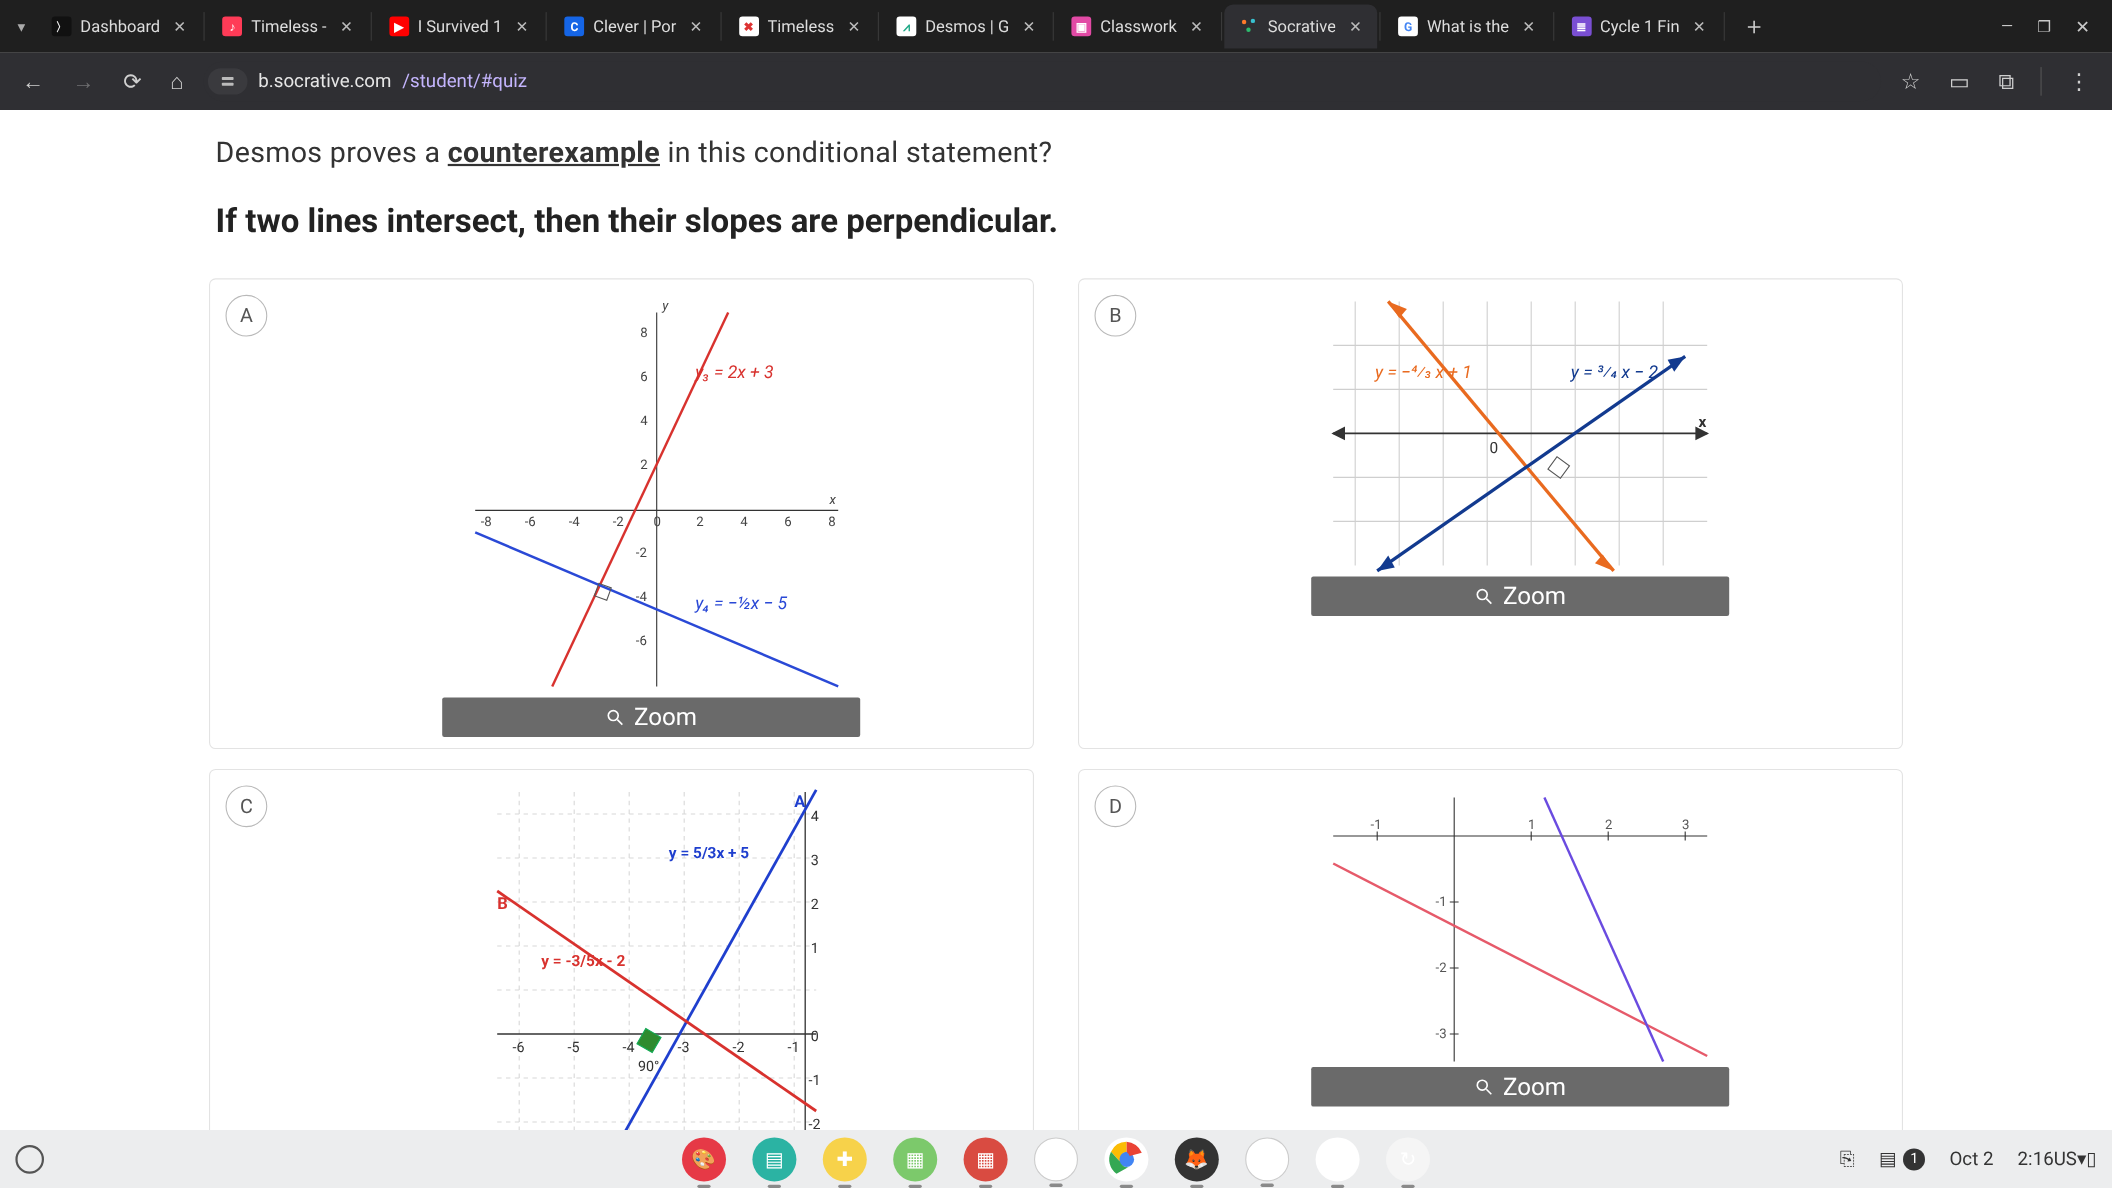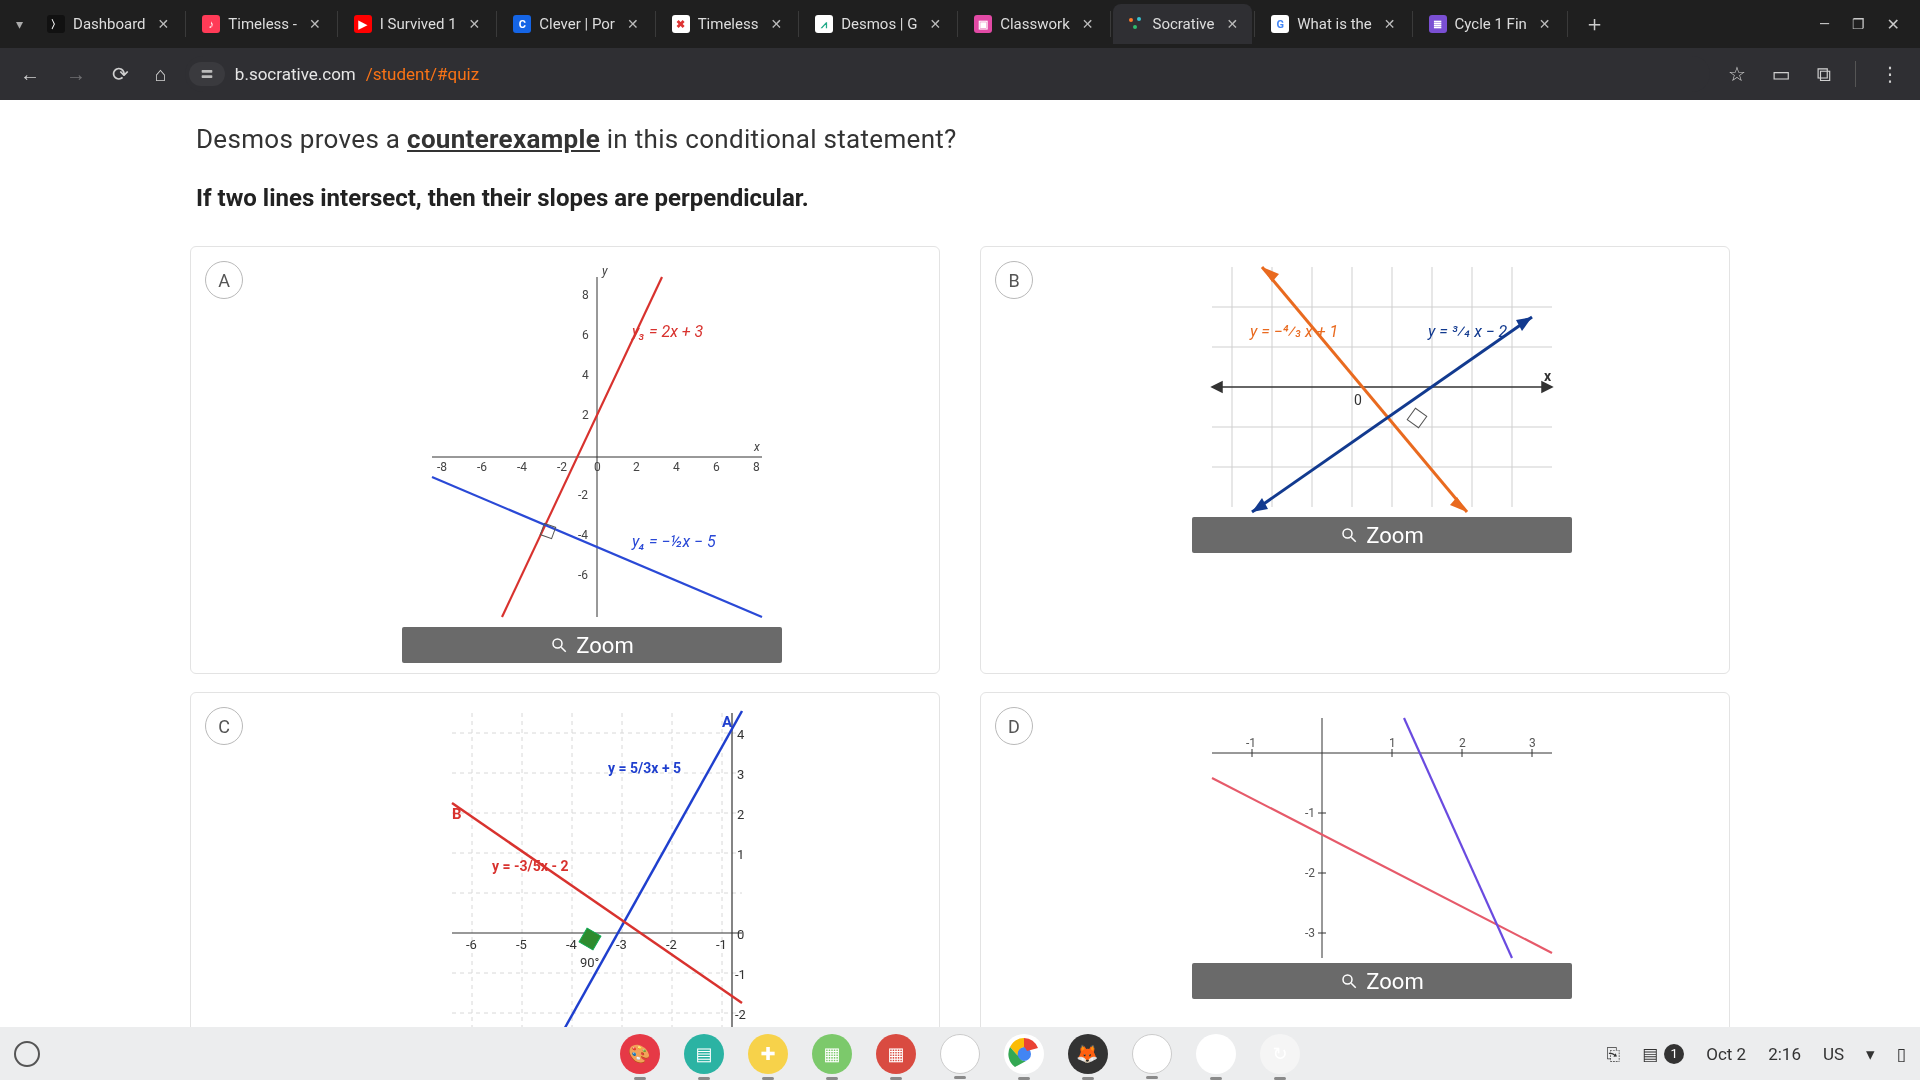--- a/index.html
+++ b/index.html
@@ -25,7 +25,7 @@
 .omnibox .site-chip { display:flex; align-items:center; gap:6px; background:#3a3a3e; border-radius:20px; padding:4px 10px; font-size:15px; }
 .omnibox .site-chip svg { width:16px; height:16px; }
 .omnibox .url-host { color:#e6e6e6; }
-.omnibox .url-path { color:#f97316; }
+.omnibox .url-path { color:#c4b5fd; }
 .tool-icon { color:#cfcfcf; font-size:20px; padding:4px 8px; }
 .tool-divider { width:1px; height:26px; background:#555; margin:0 6px; }
 

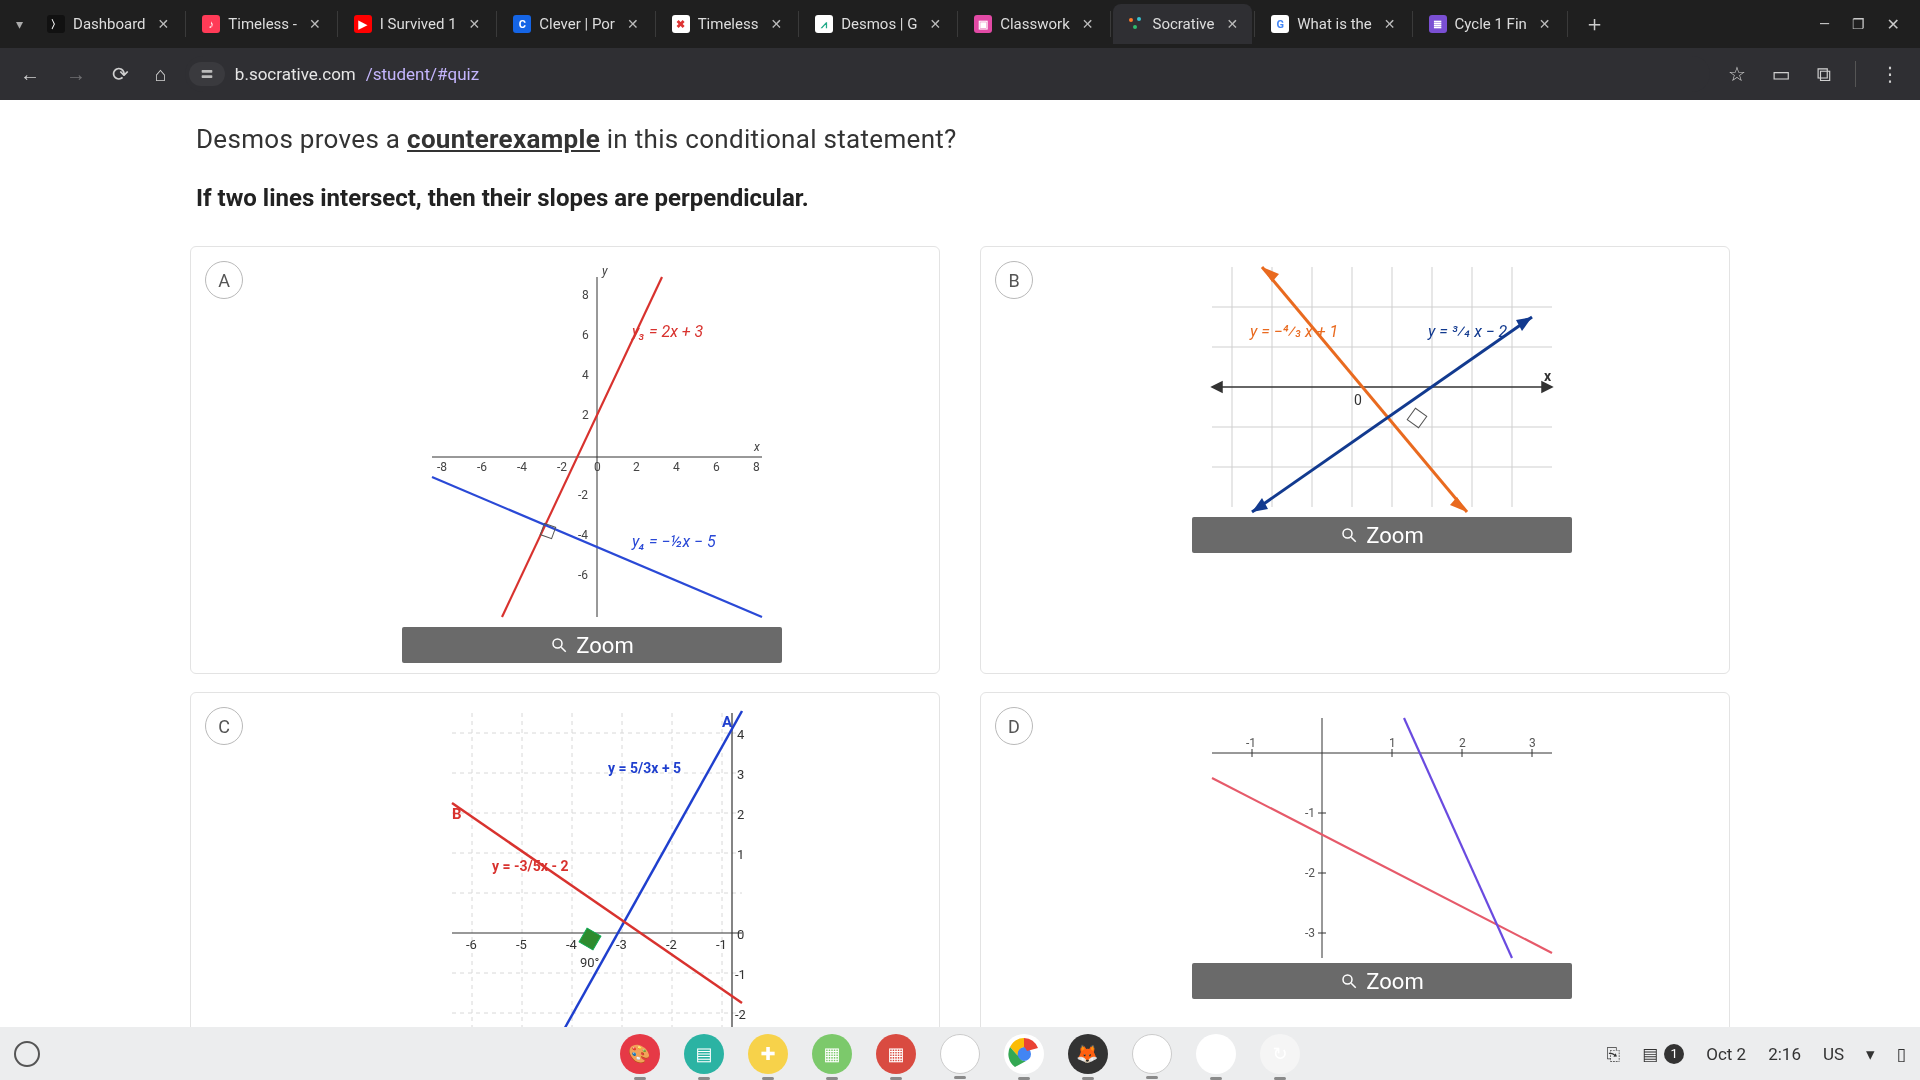--- a/index.html
+++ b/index.html
@@ -34,7 +34,7 @@
 .content { max-width:1540px; margin:0 auto; padding:24px 0 40px; }
 .question-stem { font-size:26px; color:#333; margin:0 0 30px 6px; letter-spacing:.3px; }
 .question-stem u { font-weight:700;margin-top:32px; }
-.premise { font-size:24px; font-weight:700; color:#222; margin:0 0 34px 6px; }
+.premise { font-size:30px; font-weight:700; color:#222; margin:0 0 34px 6px; }
 
 .choices { display:grid; grid-template-columns:1fr 1fr; gap:18px 40px; }
 .choice { position:relative; border:1px solid #e3e3e3; border-radius:6px; background:#fff; padding:10px 10px 10px 64px; min-height:200px; }

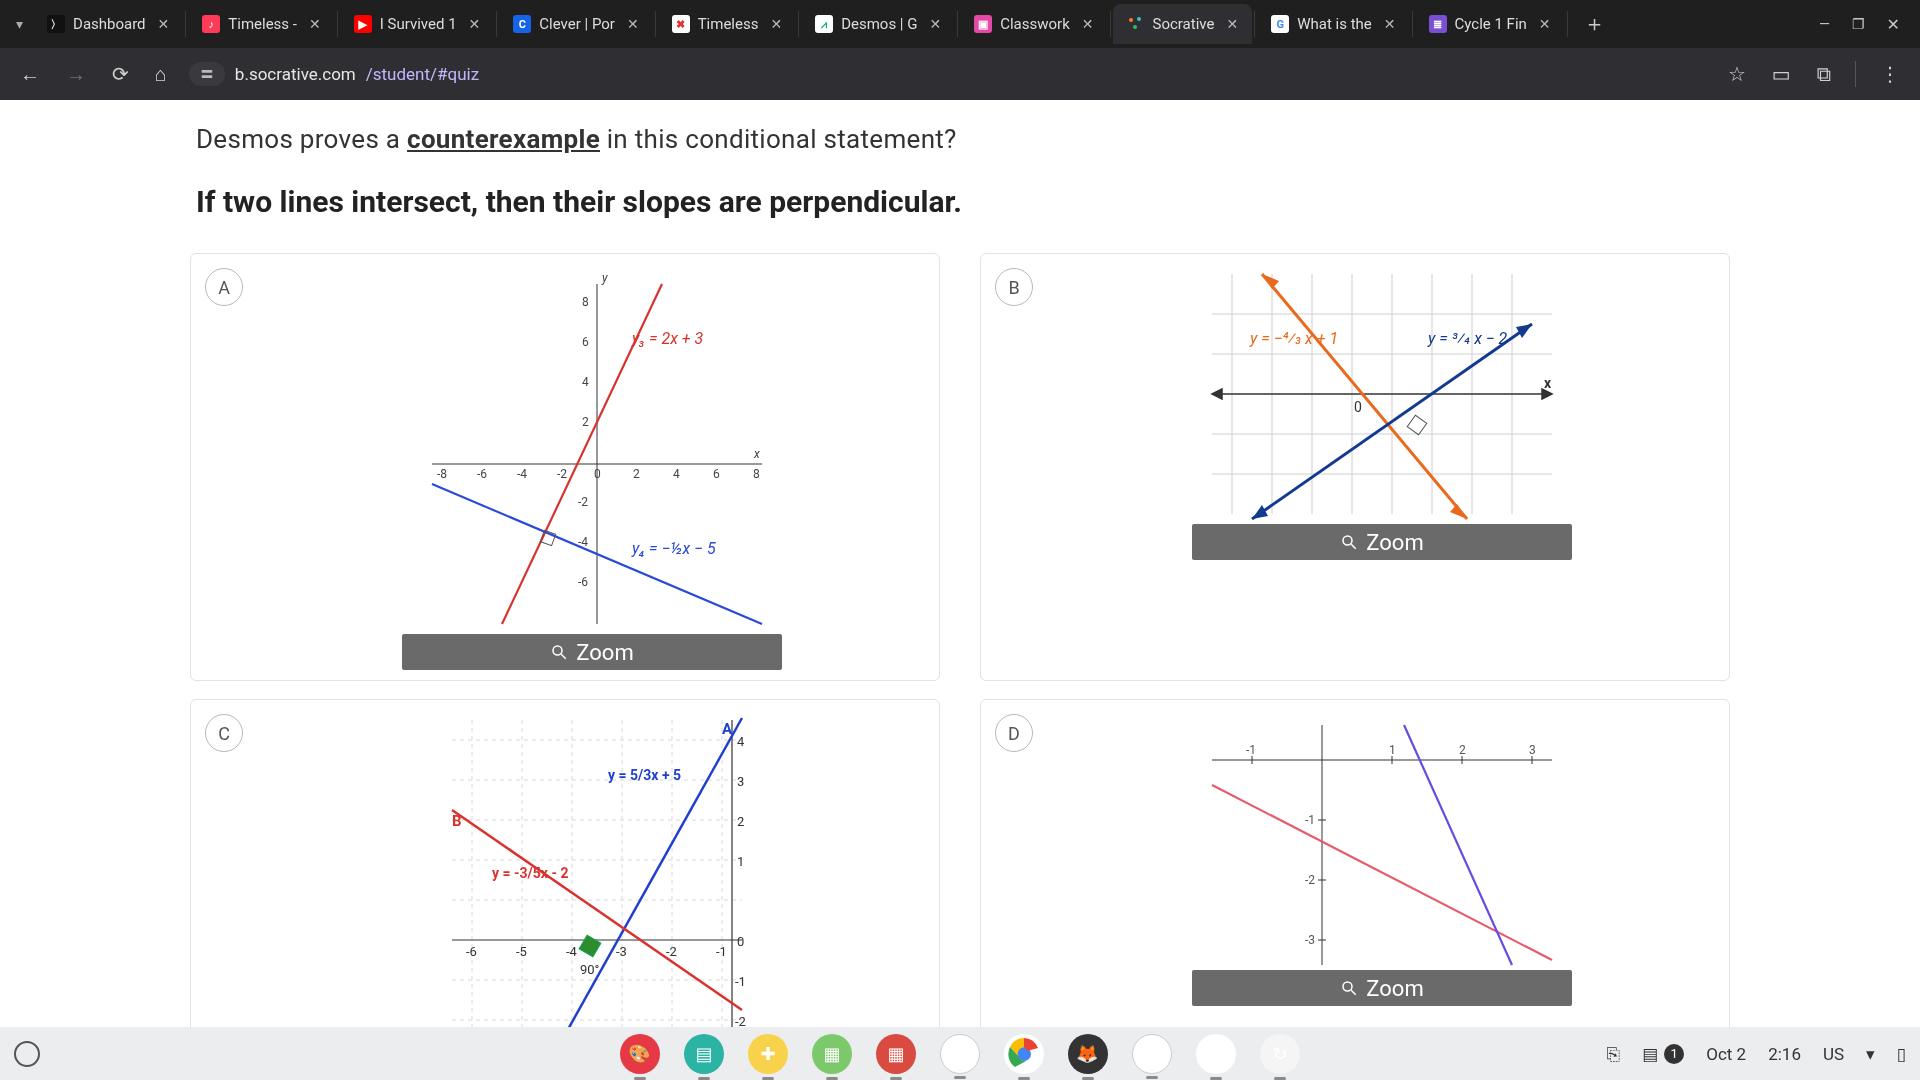--- a/index.html
+++ b/index.html
@@ -53,7 +53,7 @@
 .shelf .status { margin-left:auto; display:flex; align-items:center; gap:22px; color:#333; font-size:17px; }
 .shelf .status .pill { display:flex; align-items:center; gap:6px; }
 .shelf .status .badge { background:#333; color:#fff; border-radius:50%; width:20px; height:20px; font-size:13px; display:flex; align-items:center; justify-content:center; }
-.shelf .status .kb { display:flex; align-items:center; gap:22px; }
+.shelf .status .kb { display:flex; align-items:center; gap:0; }
 </style>
 </head>
 <body>

